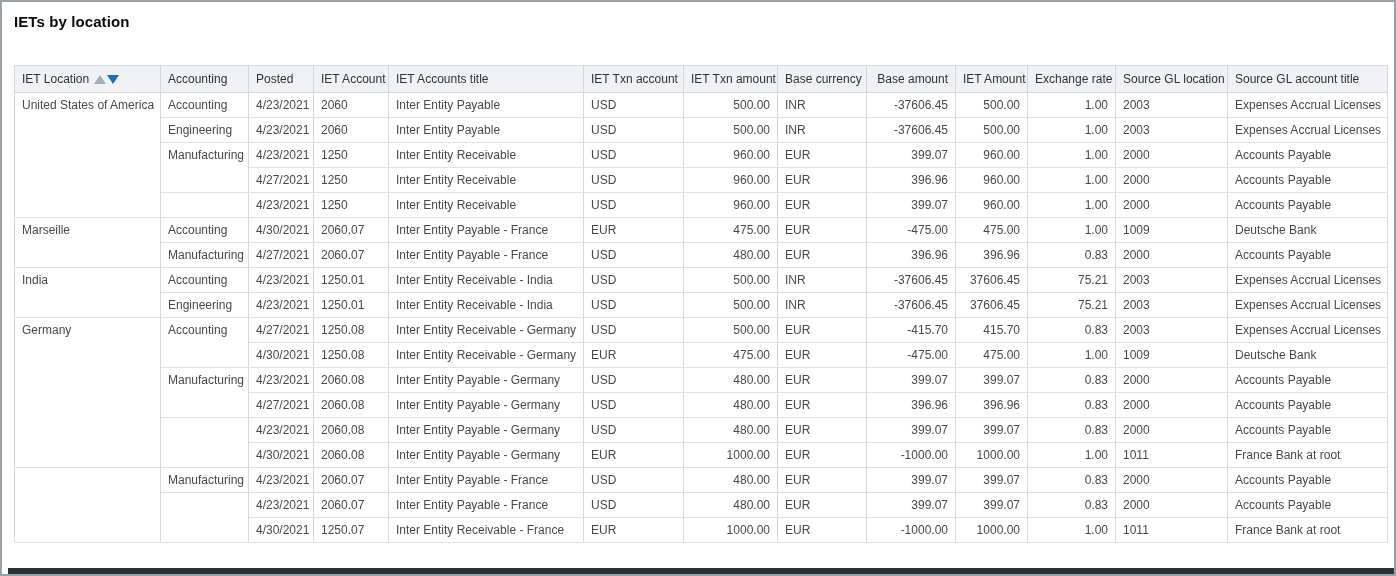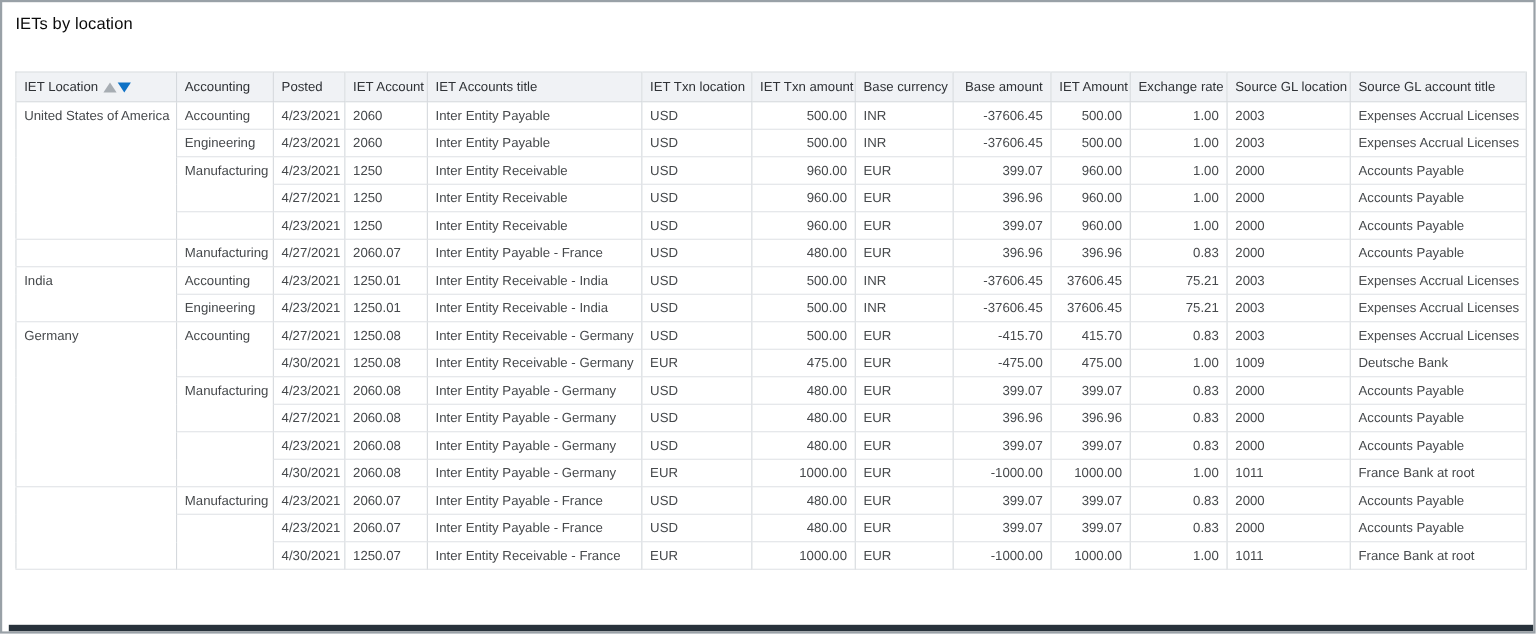--- a/index.html
+++ b/index.html
@@ -19,7 +19,7 @@
   .title {
     position:absolute; left:12px; top:11px;
     margin:0;
-    font-size:15px; font-weight:normal;
+    font-size:15px; font-weight:bold;
     color:var(--title_text,#0a0a0a);
     letter-spacing:0.1px;
   }

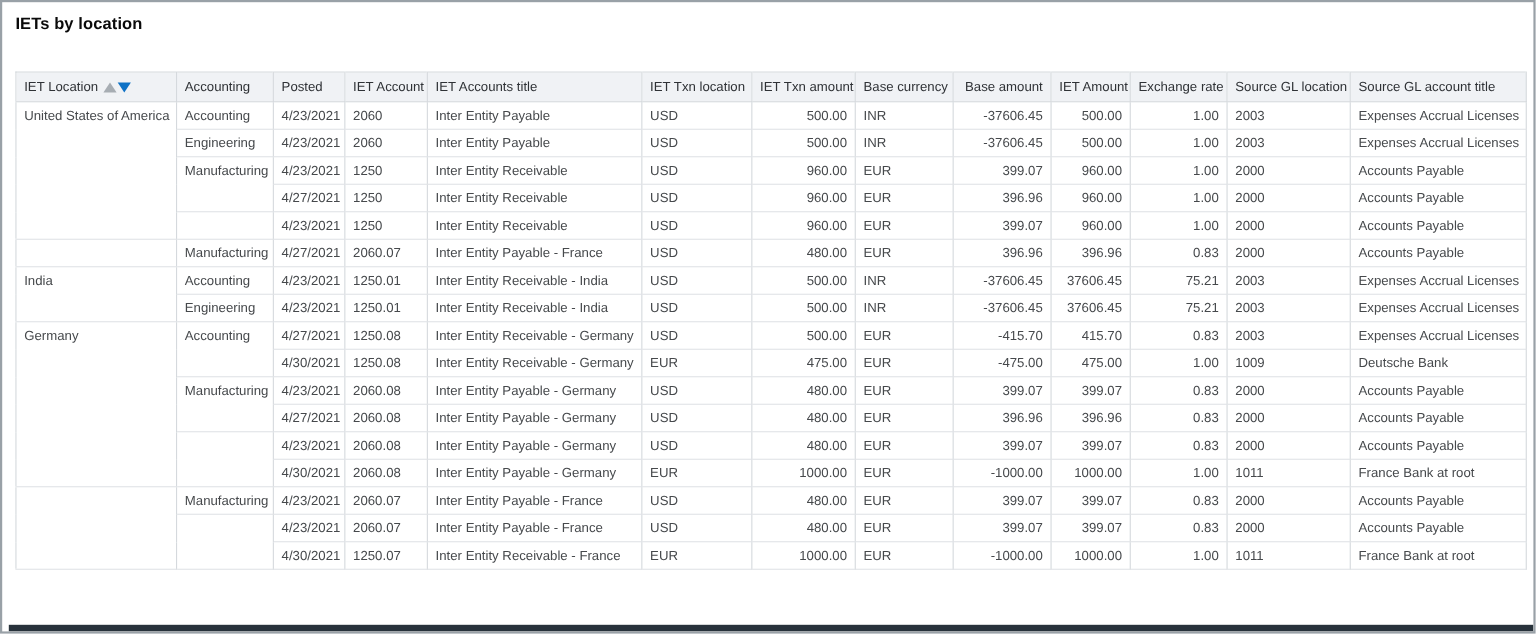--- a/index.html
+++ b/index.html
@@ -116,7 +116,7 @@
           <th class="al"><span>Posted</span></th>
           <th class="al"><span>IET Account</span></th>
           <th class="al"><span>IET Accounts title</span></th>
-          <th class="al"><span>IET Txn location</span></th>
+          <th class="al"><span>IET Txn account</span></th>
           <th class="ar"><span>IET Txn amount</span></th>
           <th class="al"><span>Base currency</span></th>
           <th class="ar"><span>Base amount</span></th>

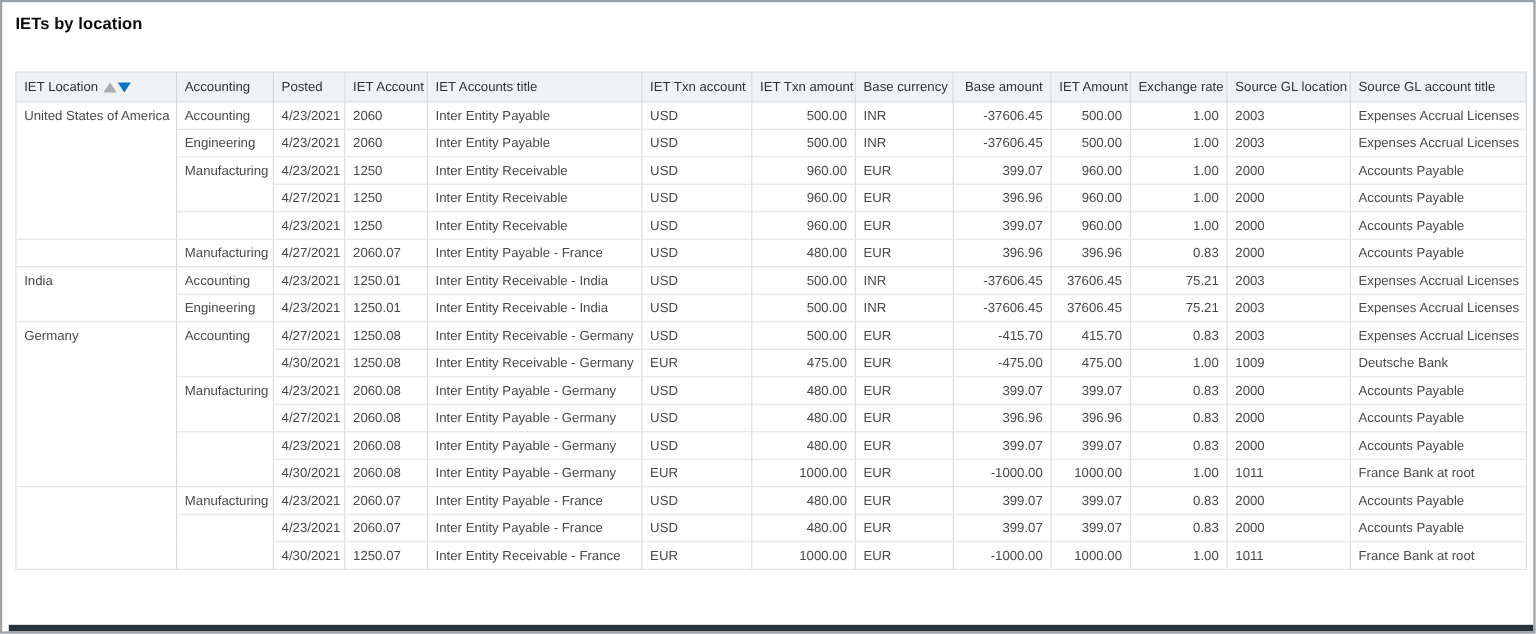--- a/index.html
+++ b/index.html
@@ -203,6 +203,21 @@
           <td class="al">Accounts Payable</td>
         </tr>
         <tr>
+          <td class="al nobottom">Marseille</td>
+          <td class="al">Accounting</td>
+          <td class="al">4/30/2021</td>
+          <td class="al">2060.07</td>
+          <td class="al">Inter Entity Payable - France</td>
+          <td class="al">EUR</td>
+          <td class="ar">475.00</td>
+          <td class="al">EUR</td>
+          <td class="ar">-475.00</td>
+          <td class="ar">475.00</td>
+          <td class="ar">1.00</td>
+          <td class="al">1009</td>
+          <td class="al">Deutsche Bank</td>
+        </tr>
+        <tr>
           <td class="al"></td>
           <td class="al">Manufacturing</td>
           <td class="al">4/27/2021</td>

